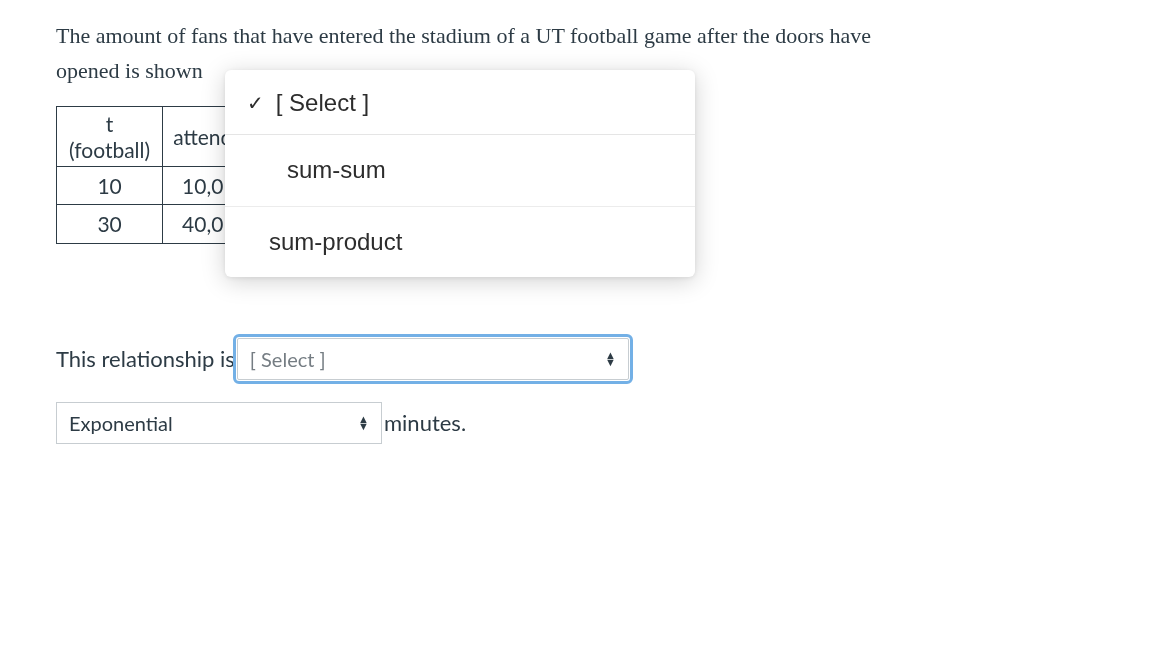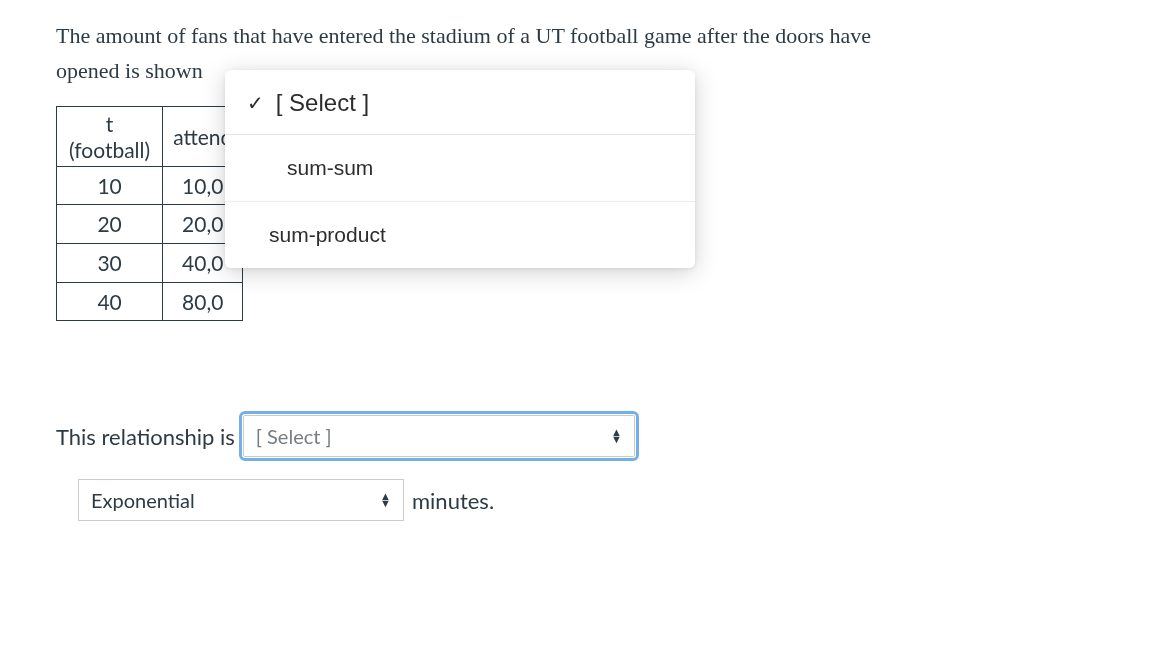--- a/index.html
+++ b/index.html
@@ -72,7 +72,7 @@
   }
   .dropdown-opt {
     padding: 16px 22px 16px 62px;
-    font-size: 21px;
+    font-size: 24px;
     color: #2d2d2d;
     border-bottom: 1px solid #ececec;
     cursor: pointer;

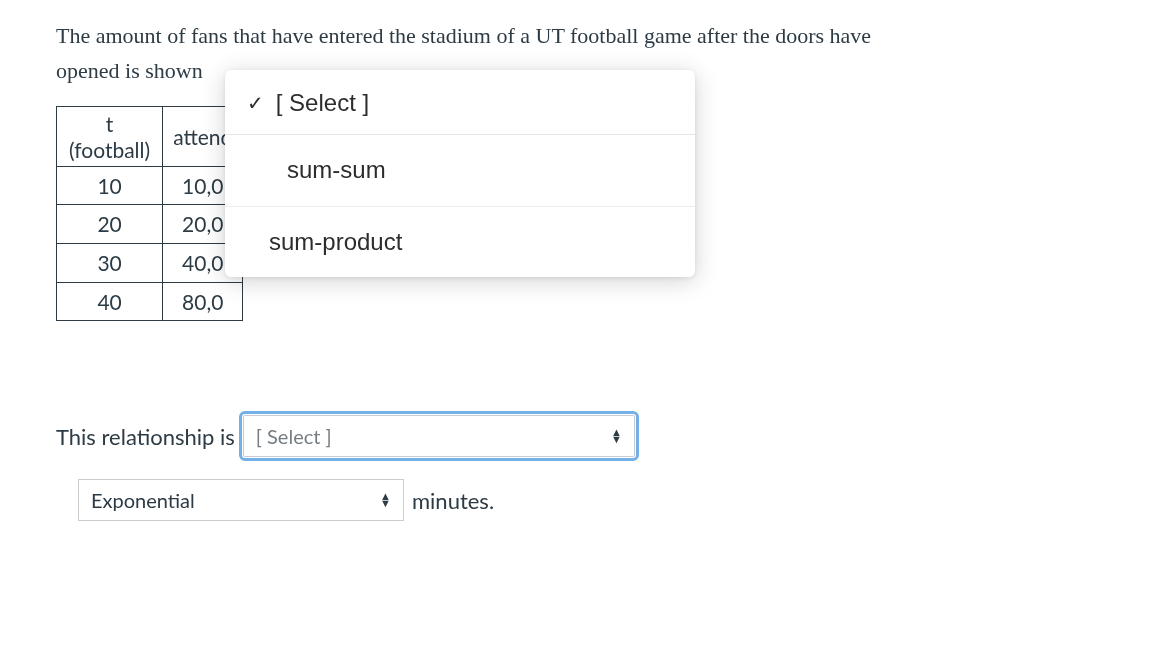--- a/index.html
+++ b/index.html
@@ -144,10 +144,6 @@
       <td>10,0</td>
     </tr>
     <tr>
-      <td>20</td>
-      <td>20,0</td>
-    </tr>
-    <tr>
       <td>30</td>
       <td>40,0</td>
     </tr>

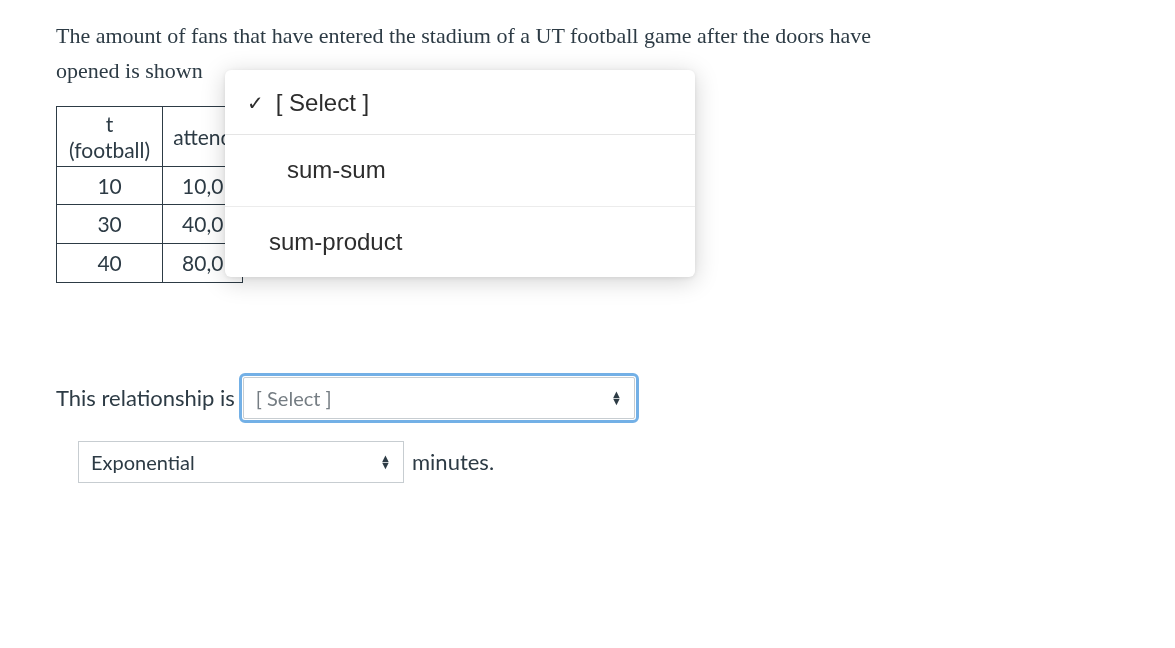--- a/index.html
+++ b/index.html
@@ -147,10 +147,6 @@
       <td>30</td>
       <td>40,0</td>
     </tr>
-    <tr>
-      <td>40</td>
-      <td>80,0</td>
-    </tr>
   </tbody>
     </table>
 </div>

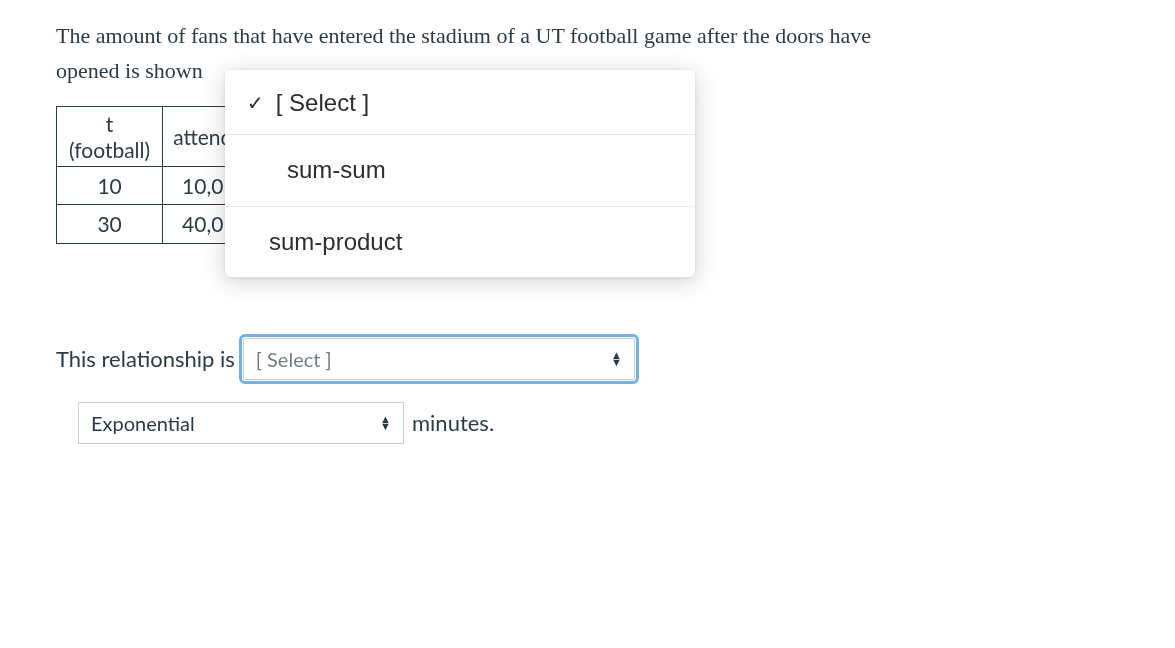--- a/index.html
+++ b/index.html
@@ -84,7 +84,7 @@
     margin-top: 94px;
     display: flex;
     align-items: center;
-    gap: 8px;
+    gap: 2px;
     flex-wrap: wrap;
   }
   .sentence-row.second {

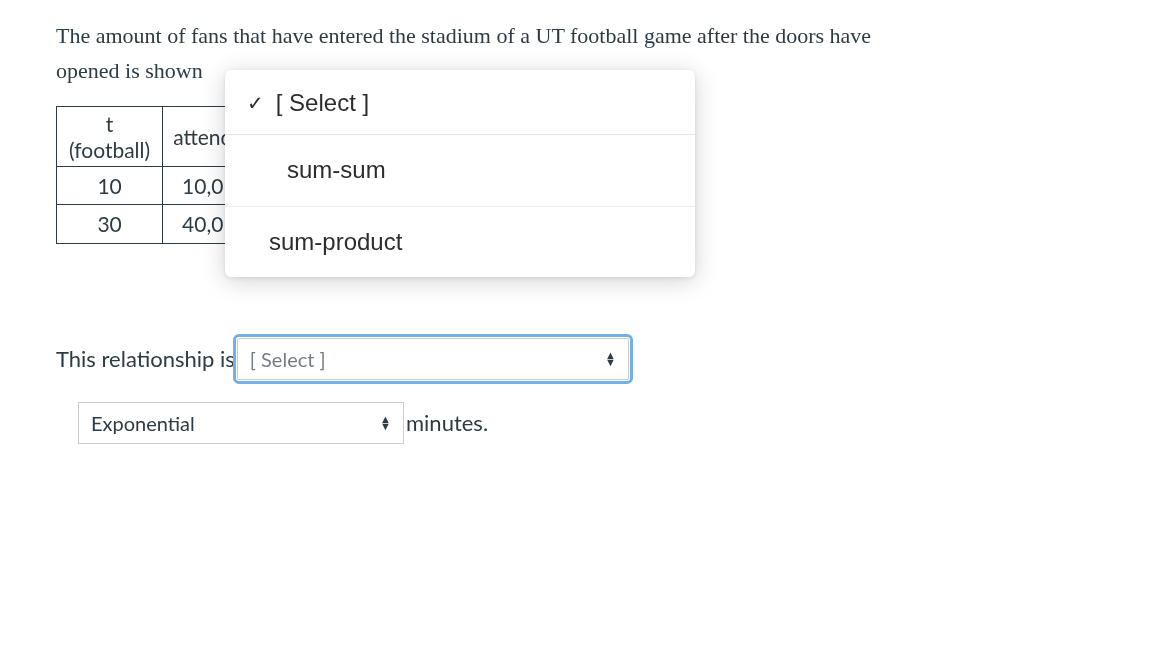--- a/index.html
+++ b/index.html
@@ -89,7 +89,6 @@
   }
   .sentence-row.second {
     margin-top: 22px;
-    margin-left: 22px;
   }
   .select-box {
     display: inline-flex;

